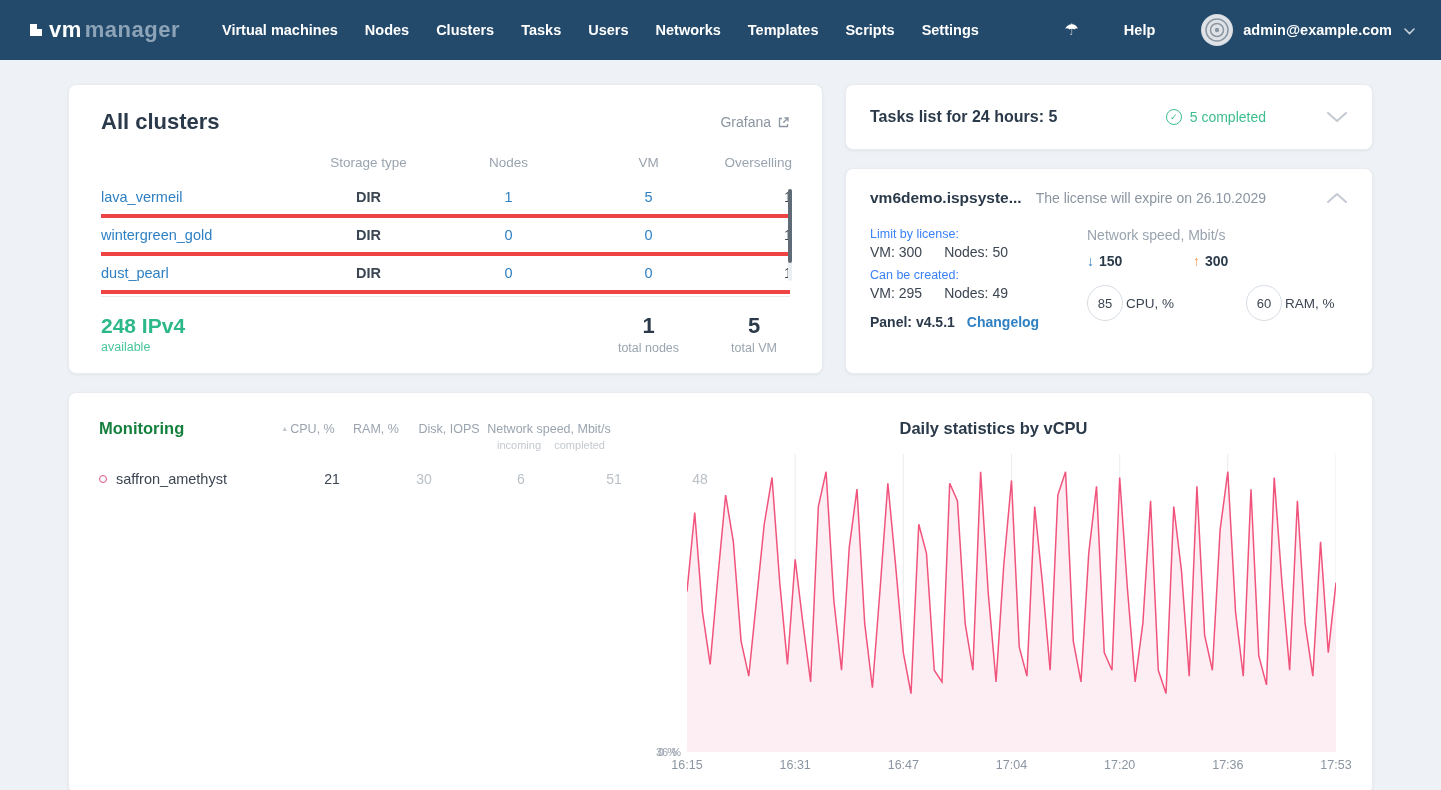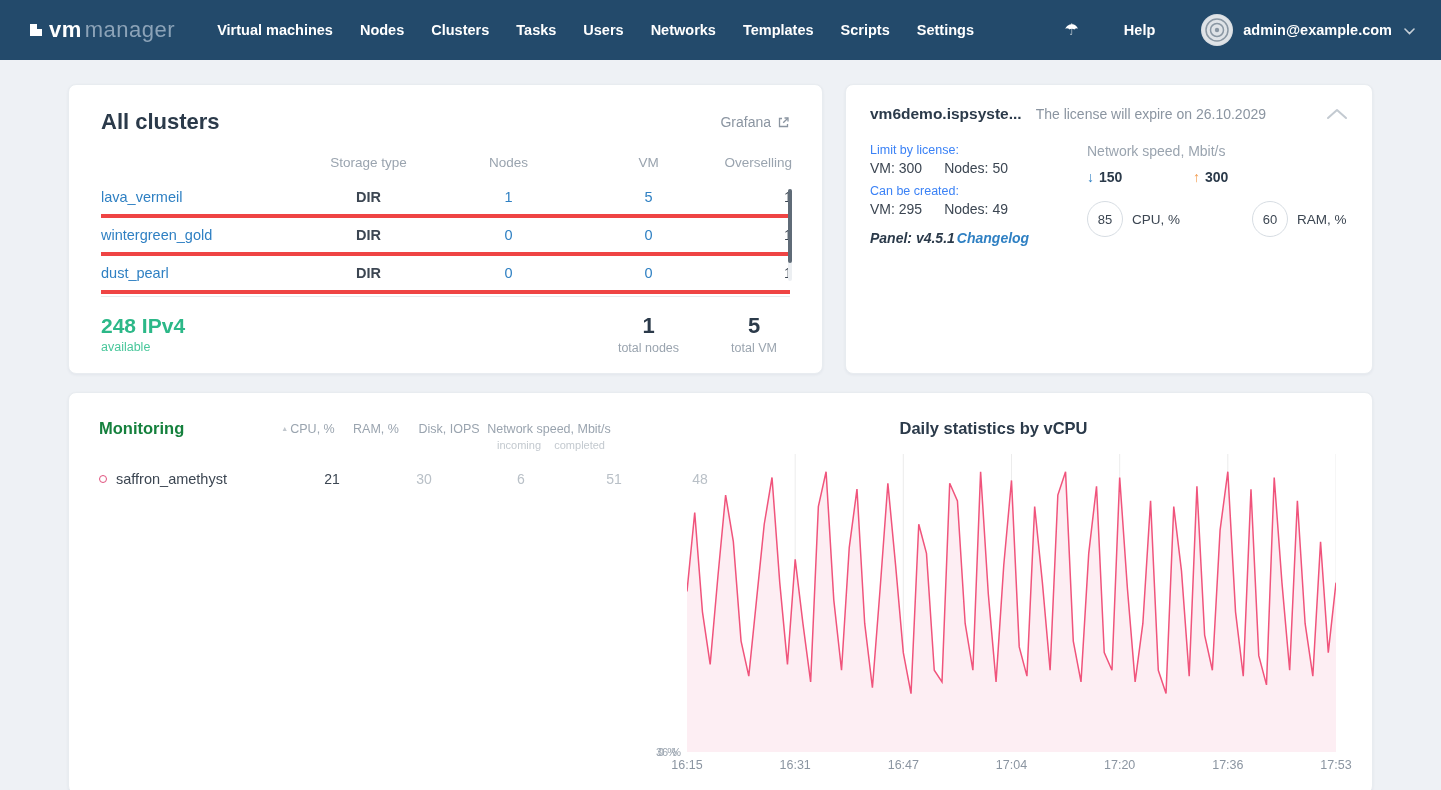--- a/index.html
+++ b/index.html
@@ -19,7 +19,7 @@
   .logo-mark { width:12px; height:12px; background:#fff; position:relative; display:inline-block; }
   .logo-mark i { position:absolute; right:0; top:0; width:5px; height:5px; background:#234a6b; display:block; }
   .logo-vm { font-size:22px; font-weight:700; color:#fff; letter-spacing:.5px; }
-  .logo-manager { font-size:22px; font-weight:400; color:#8ca3b8; letter-spacing:.5px; margin-left:-4px; }
+  .logo-manager { font-size:22px; font-weight:700; color:#8ca3b8; letter-spacing:.5px; margin-left:-4px; }
   .nav { display:flex; gap:27px; margin-left:42px; }
   .nav-item { color:#fff; font-size:14.5px; font-weight:700; cursor:pointer; white-space:nowrap; }
   .top-right { margin-left:auto; display:flex; align-items:center; }

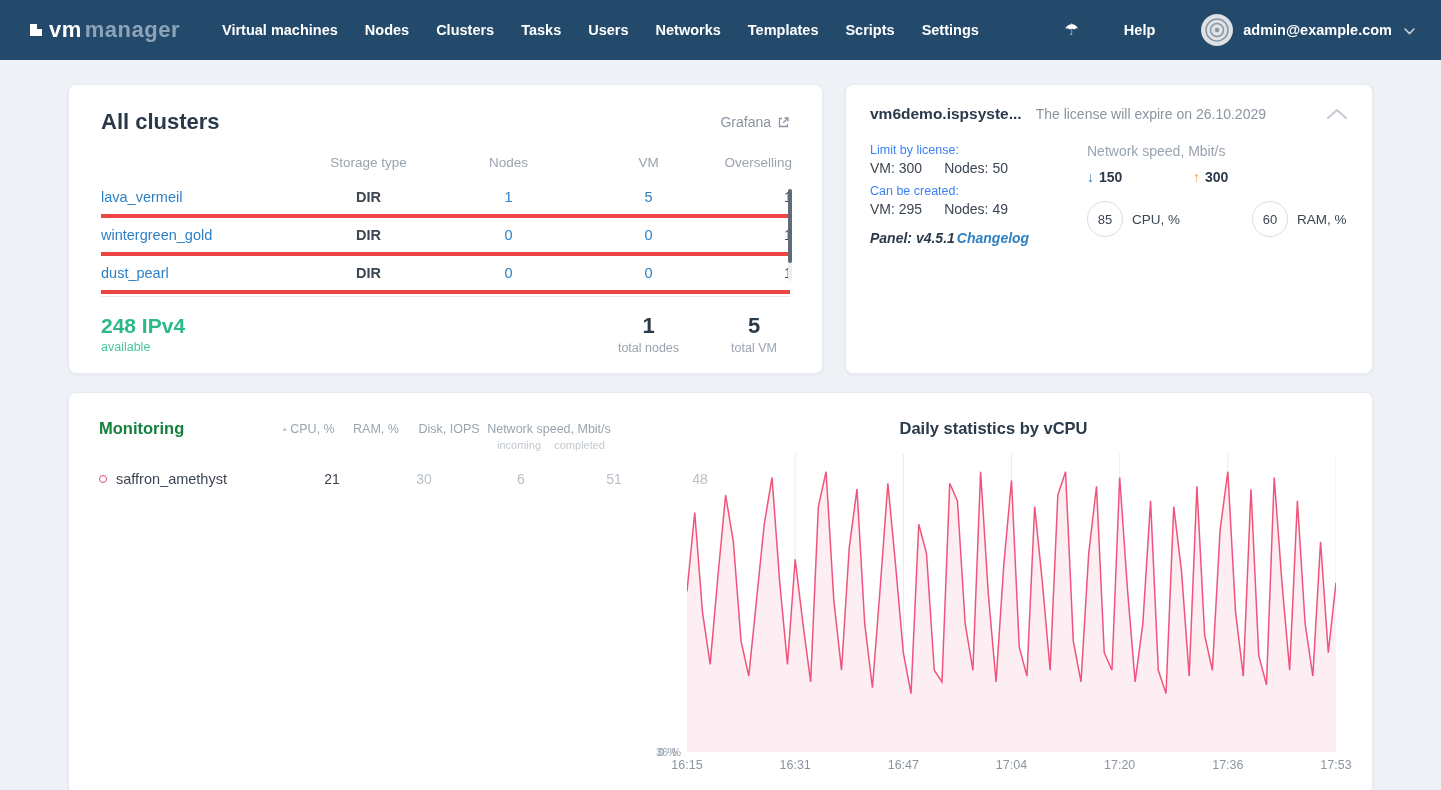--- a/index.html
+++ b/index.html
@@ -248,6 +248,16 @@
     </section>
 
     <div class="right-col">
+      <section class="card tasks-card">
+        <div class="tasks-title">Tasks list for 24 hours: 5</div>
+        <div class="completed">
+          <span class="check-circle">✓</span>
+          <span>5 completed</span>
+        </div>
+        <svg class="tasks-chevron" width="22" height="12" viewBox="0 0 22 12">
+            <polyline points="2,2 11,10 20,2" fill="none" stroke="#c3cad1" stroke-width="2" stroke-linecap="round" stroke-linejoin="round"></polyline>
+          </svg>
+      </section>
 
       <section class="card license-card">
         <div class="lic-head">

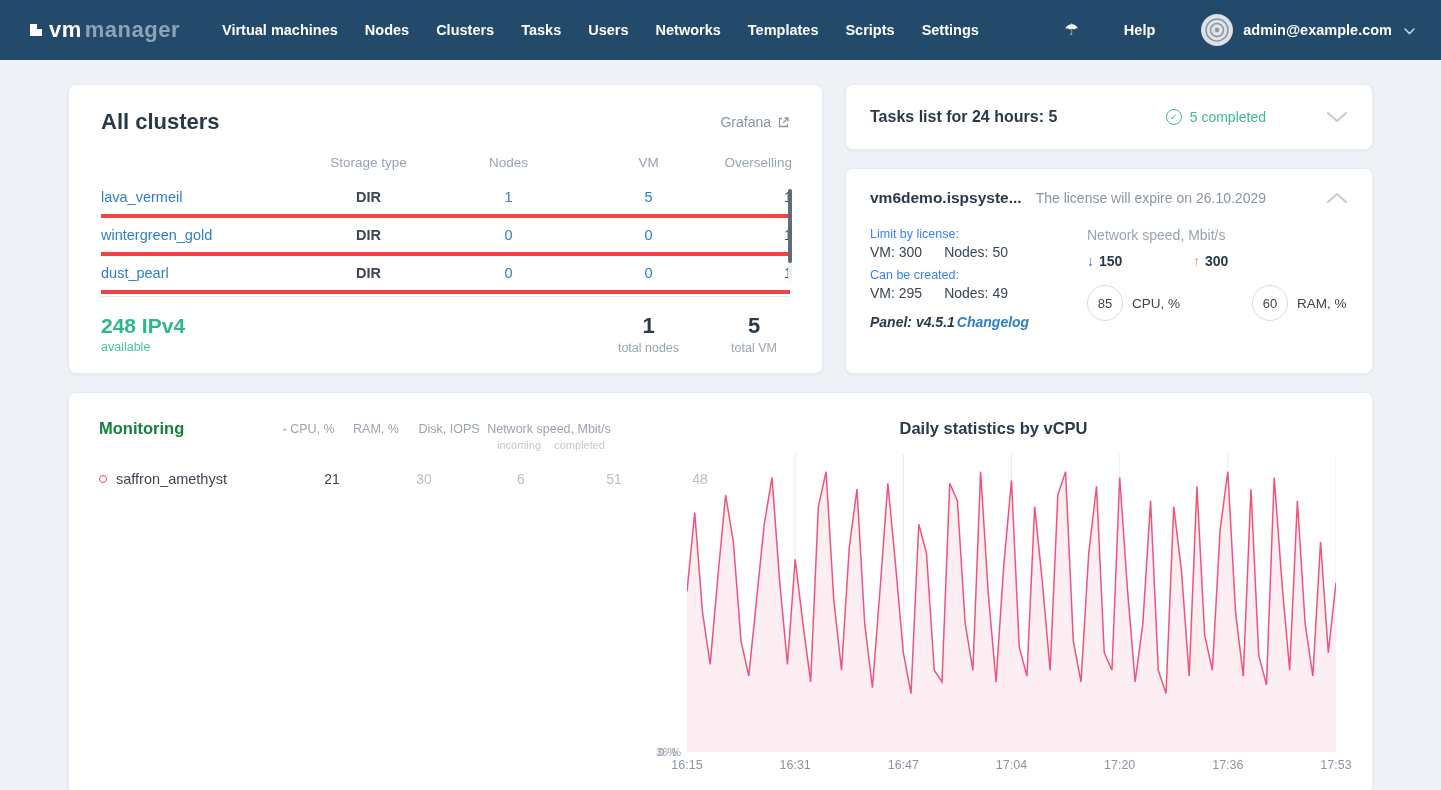--- a/index.html
+++ b/index.html
@@ -94,7 +94,7 @@
   .arrow-down { color:#2f80c3; margin-right:5px; }
   .arrow-up { color:#f2994a; margin-right:5px; }
   .gauges { display:flex; align-items:center; margin-top:16px; }
-  .gauge { display:flex; align-items:center; gap:9px; }
+  .gauge { display:flex; align-items:center; gap:3px; }
   .gauge + .gauge { margin-left:72px; }
   .gauge-circle {
     width:36px; height:36px; border:1.5px solid #d7dde3; border-radius:50%;

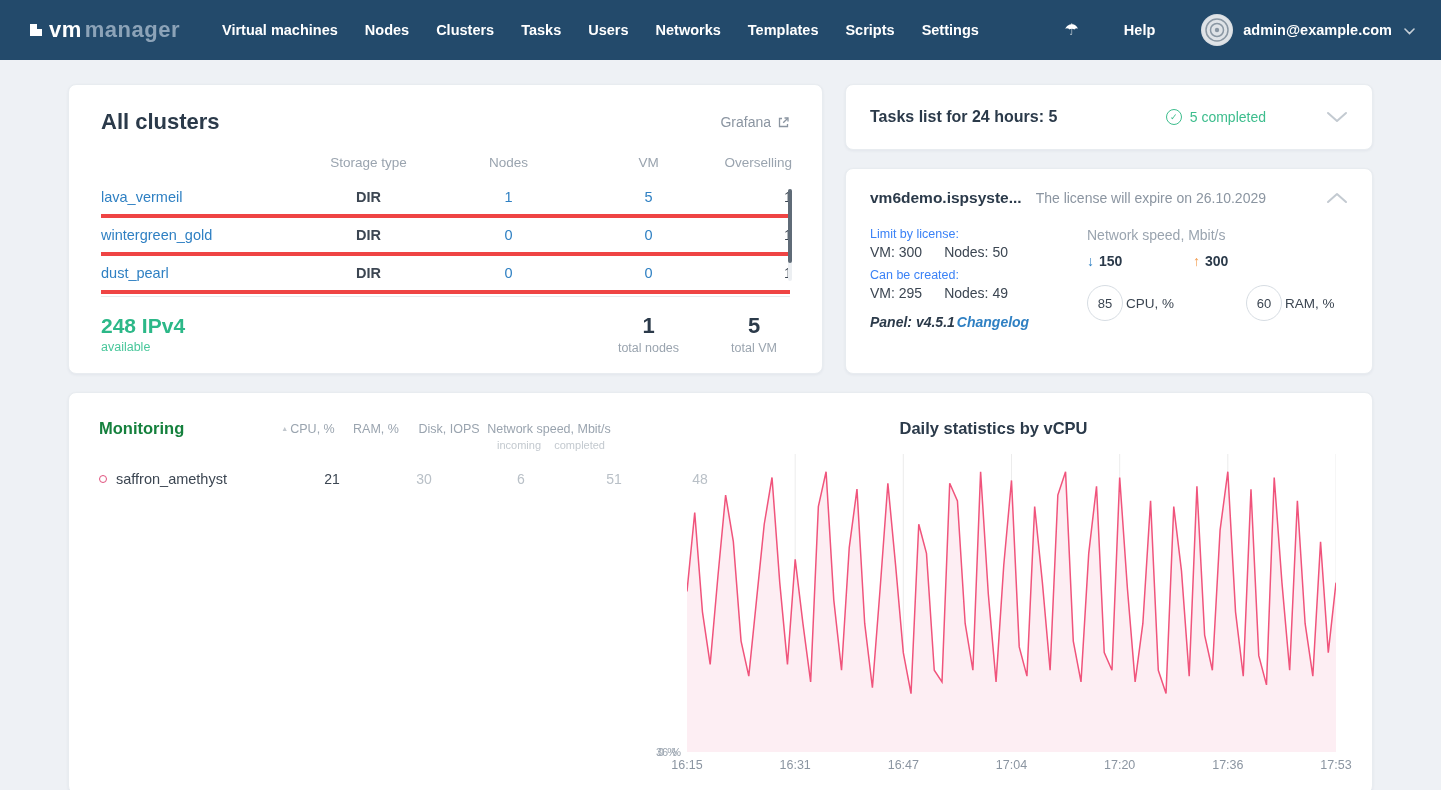--- a/index.html
+++ b/index.html
@@ -84,7 +84,7 @@
   .lic-left { width:195px; flex-shrink:0; }
   .lic-label { font-size:12.5px; color:#3b82f6; margin-top:8px; }
   .lic-values { font-size:14px; color:#3c4652; margin-top:3px; display:flex; gap:22px; }
-  .lic-panel { margin-top:13px; font-size:14px; display:flex; gap:2px;font-style:italic; }
+  .lic-panel { margin-top:13px; font-size:14px; display:flex; gap:12px; }
   .lic-panel .panel-ver { color:#2b3a4a; font-weight:600; }
   .changelog { color:#2f80c3; cursor:pointer; font-weight:600; }
   .lic-right { flex:1; padding-left:22px; padding-top:8px; }

